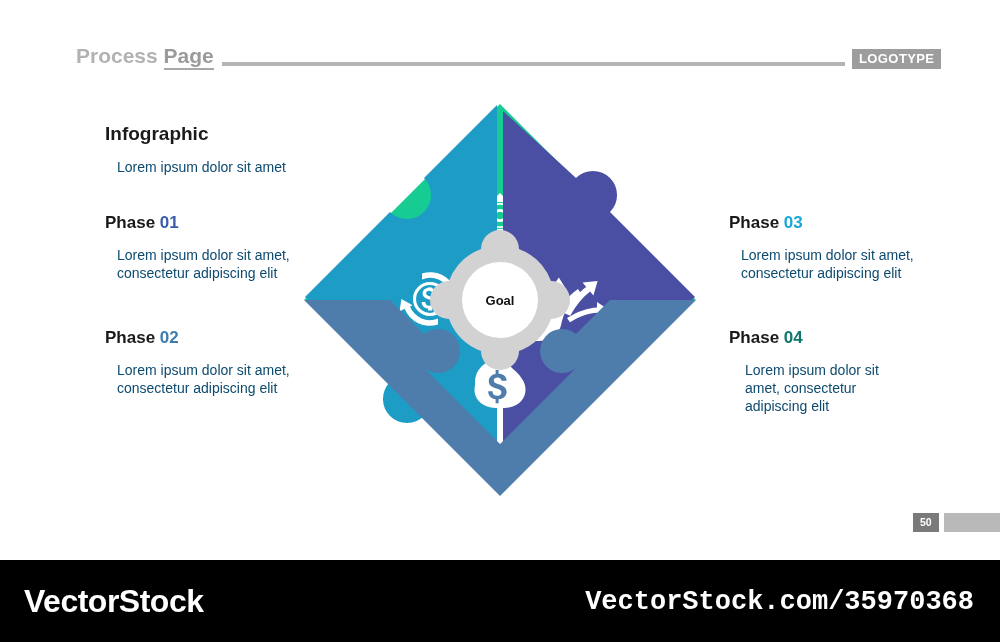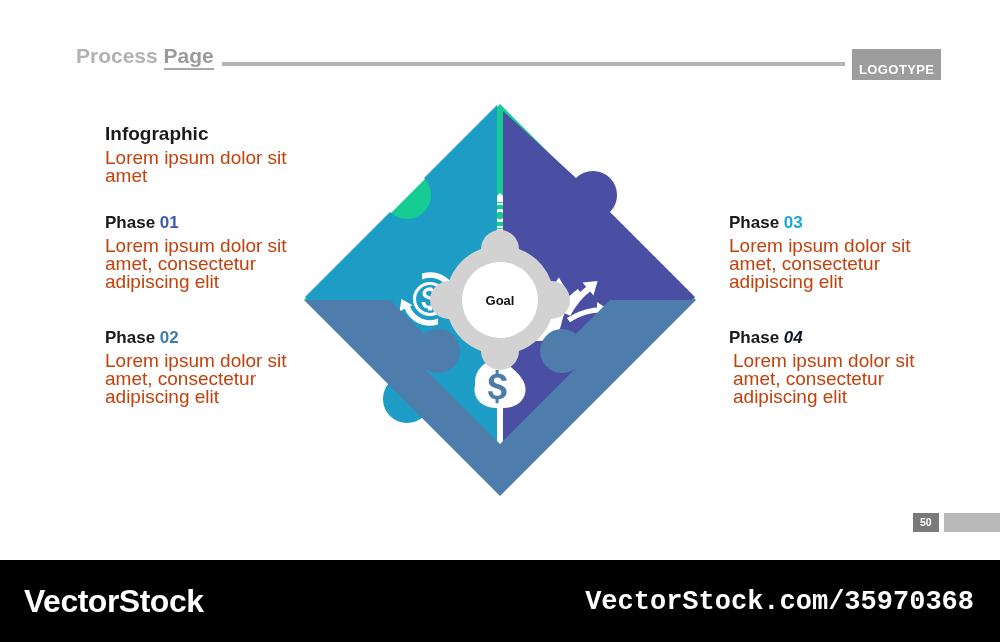--- a/index.html
+++ b/index.html
@@ -59,7 +59,7 @@
     position: absolute;
     left: 852px;
     top: 7px;
-    padding: 13px 7px 3px 7px;
+    padding: 2px 7px 3px 7px;
     background: #9d9d9d;
     color: #ffffff;
     font-size: 13px;

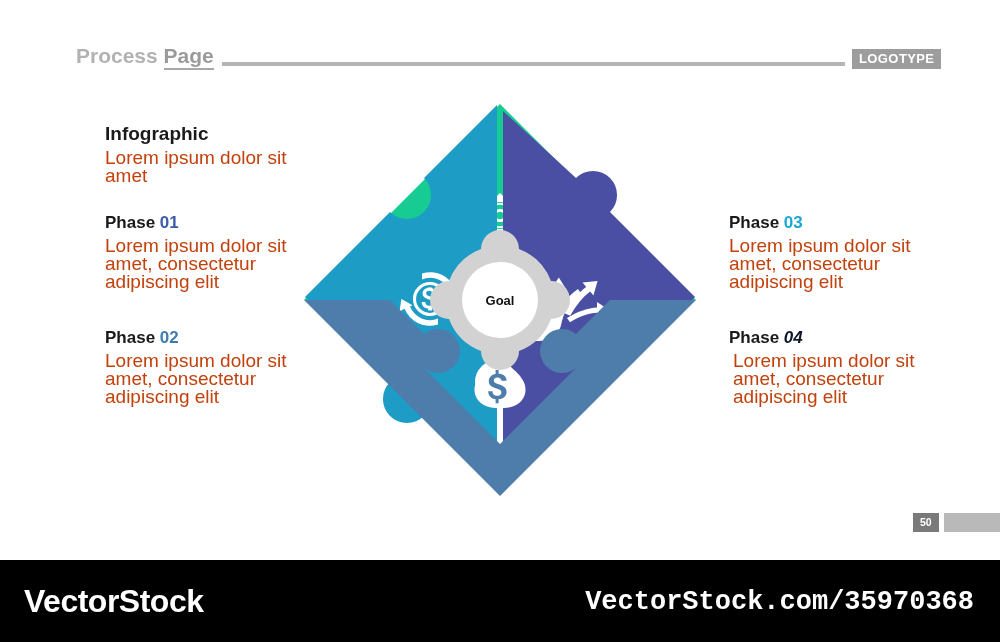--- a/index.html
+++ b/index.html
@@ -83,10 +83,10 @@
   }
   .block-title .num { font-weight: bold; }
   .block-body {
-    font-size: 19px;
+    font-size: 14px;
     line-height: 18px;
-    color: #c2410c;
-    margin: 0;
+    color: #0c4a6e;
+    margin: 12px;
   }
 
   #block-infographic { left: 105px; top: 114px; }

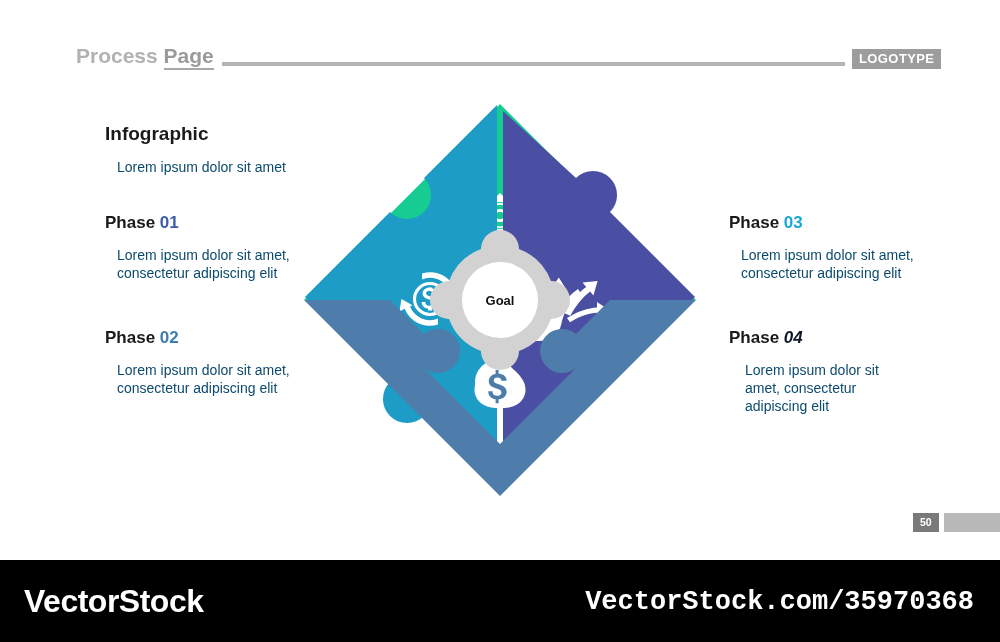--- a/index.html
+++ b/index.html
@@ -202,7 +202,7 @@
   </div>
 
   <div class="text-block" id="block-phase-04">
-    <p class="block-title"><span>Phase </span><span class="num" style="color: #0f172a; font-style: italic;">04</span></p>
+    <p class="block-title"><span>Phase </span><span class="num" style="color: #0f766e;">04</span></p>
     <p class="block-body">Lorem ipsum dolor sit amet, consectetur adipiscing elit</p>
   </div>
 

